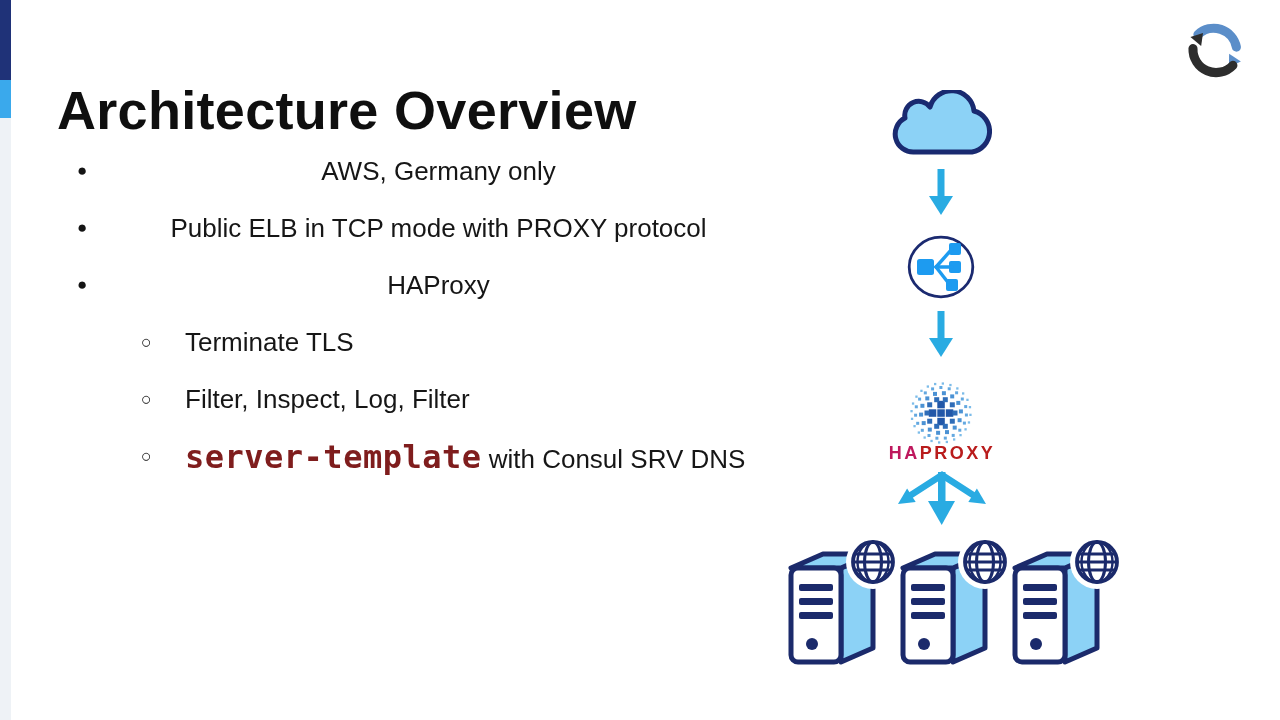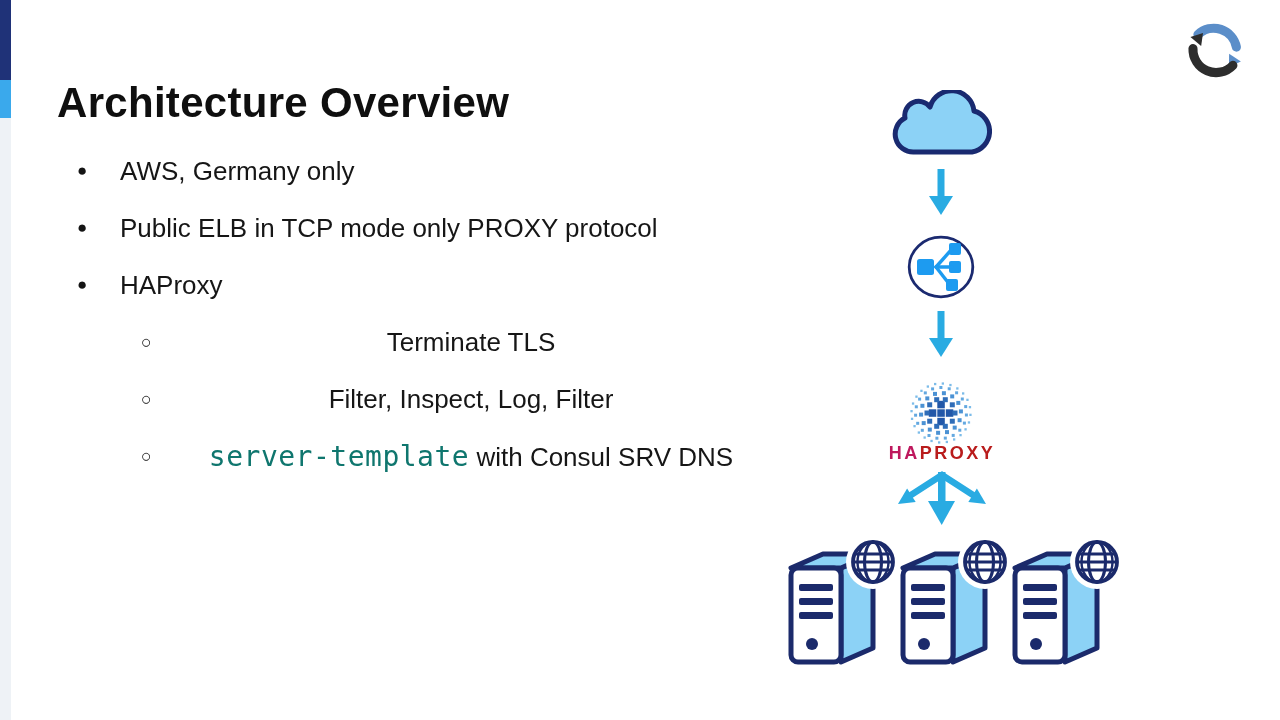--- a/index.html
+++ b/index.html
@@ -14,7 +14,7 @@
   .bar.gray{top:118px;height:602px;background:#eef2f6;}
 
   
-  .title{position:absolute;left:57px;top:79px;font-size:42px;font-weight:700;
+  .title{position:absolute;left:57px;top:79px;font-size:54px;font-weight:700;
          color:#0f0f0f;letter-spacing:.3px;white-space:nowrap;}
 
   

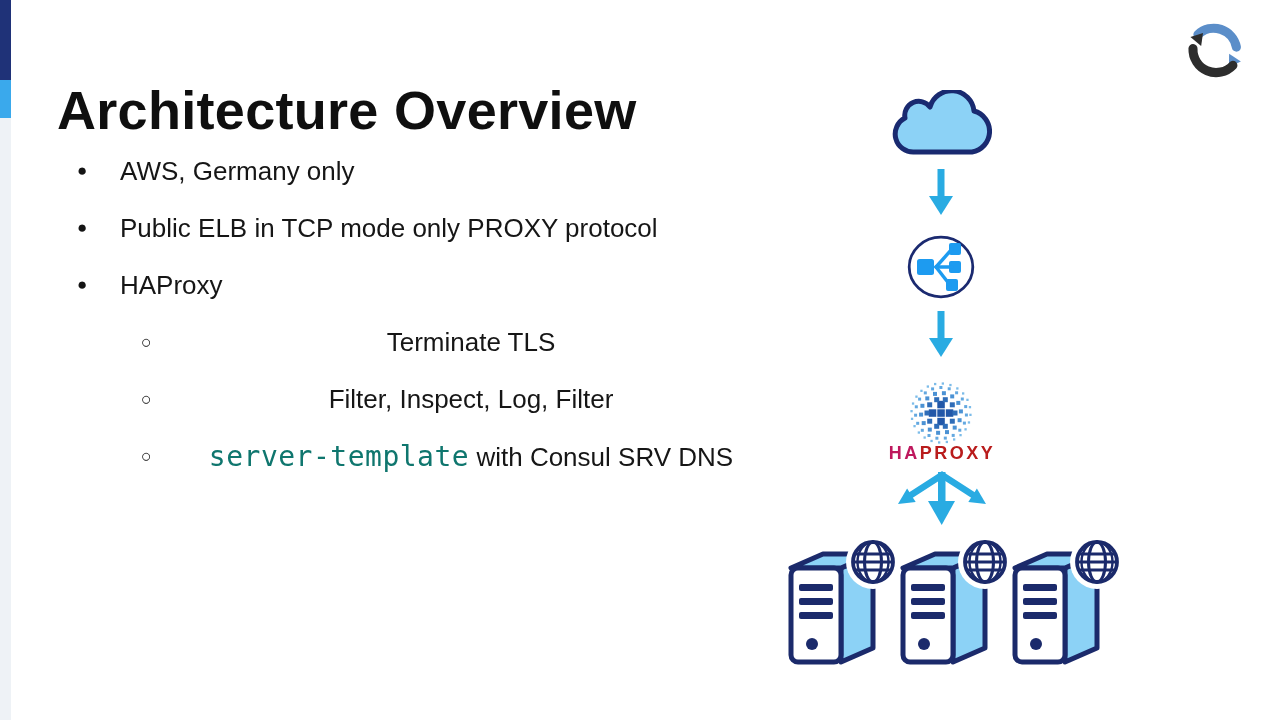--- a/index.html
+++ b/index.html
@@ -22,7 +22,7 @@
   .row{position:relative;height:57px;display:flex;align-items:center;
        font-size:26px;color:#161616;white-space:nowrap;}
   .row .marker{position:absolute;top:50%;transform:translateY(-54%);color:#141414;}
-  .row.lvl1{padding-left:63px;}
+  .row.lvl1{padding-left:63px;justify-content:center;}
   .row.lvl1 .marker{left:20px;font-size:17px;}
   .row.lvl1 .marker::before{content:"●";}
   .row.lvl2{padding-left:128px;justify-content:center;}

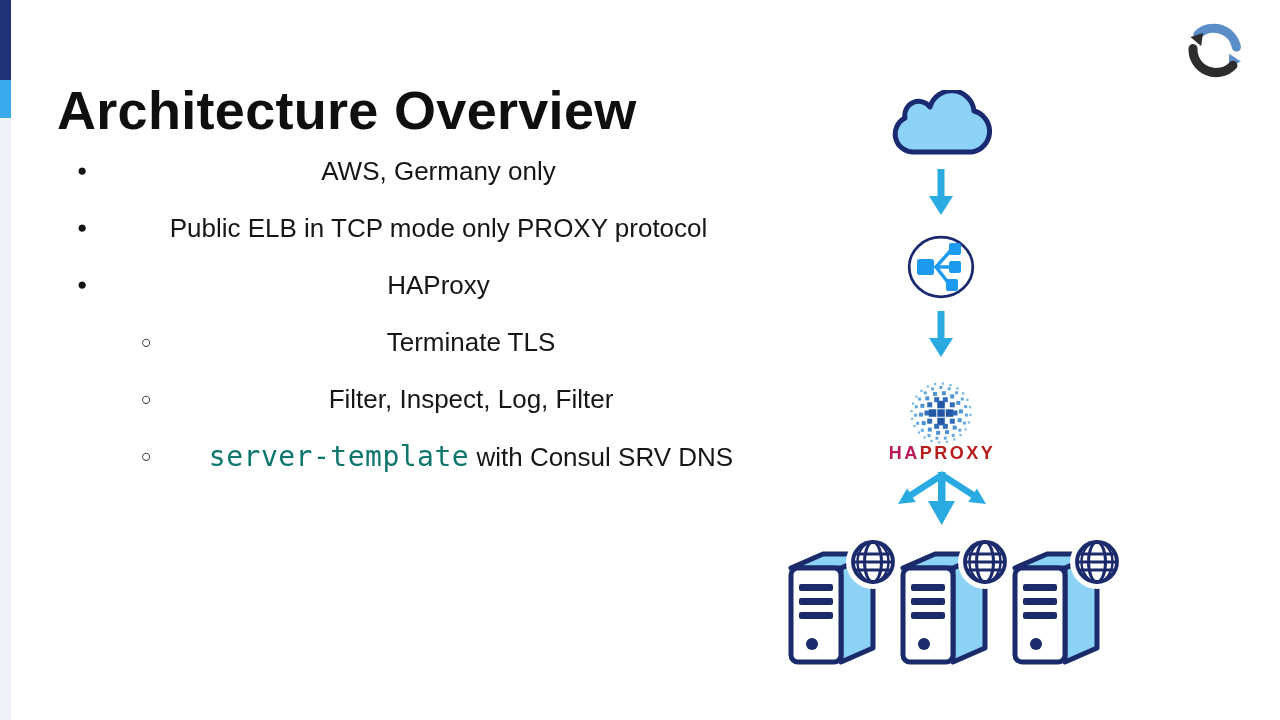--- a/index.html
+++ b/index.html
@@ -65,7 +65,7 @@
     </div>
     <div class="row lvl1">
       <span class="marker"></span>
-      <span>Public ELB in TCP mode only PROXY protocol</span>
+      <span>Public ELB in TCP mode with PROXY protocol</span>
     </div>
     <div class="row lvl1">
       <span class="marker"></span>

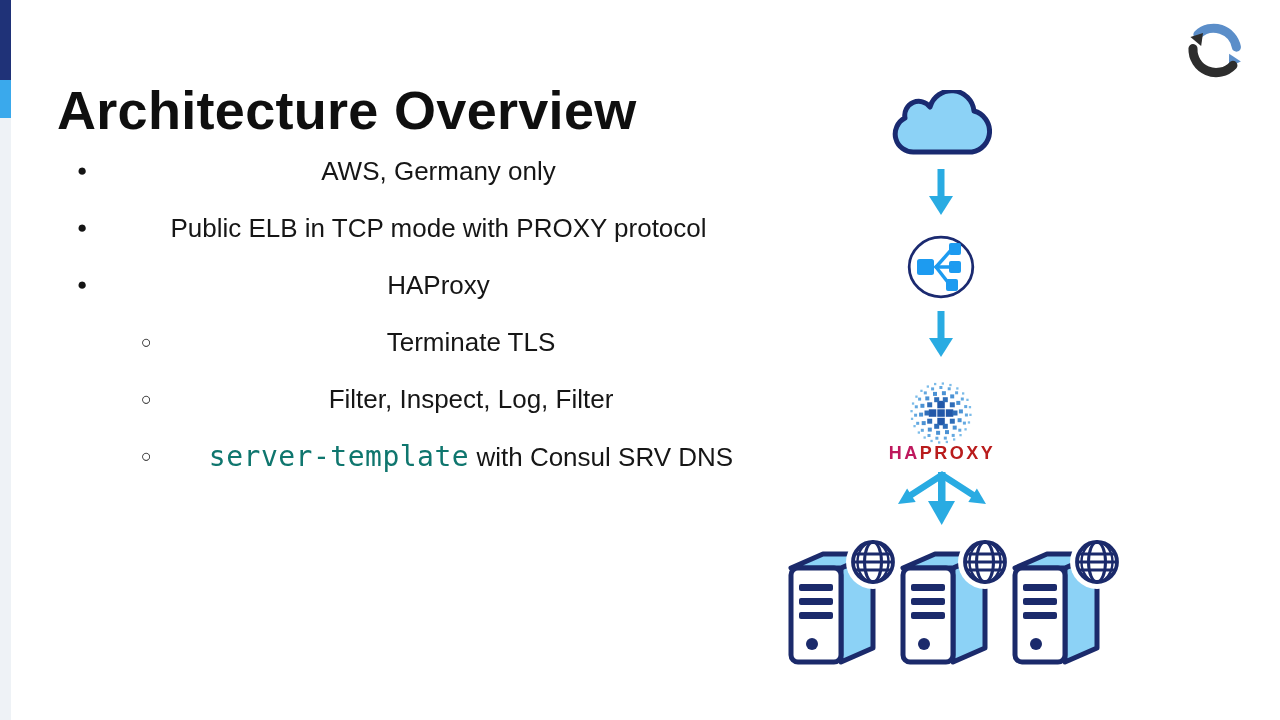--- a/index.html
+++ b/index.html
@@ -25,7 +25,7 @@
   .row.lvl1{padding-left:63px;justify-content:center;}
   .row.lvl1 .marker{left:20px;font-size:17px;}
   .row.lvl1 .marker::before{content:"●";}
-  .row.lvl2{padding-left:128px;justify-content:center;}
+  .row.lvl2{padding-left:128px;}
   .row.lvl2 .marker{left:84px;font-size:18px;}
   .row.lvl2 .marker::before{content:"○";}
   .row code{font-family:"DejaVu Sans Mono",monospace;font-weight:400;

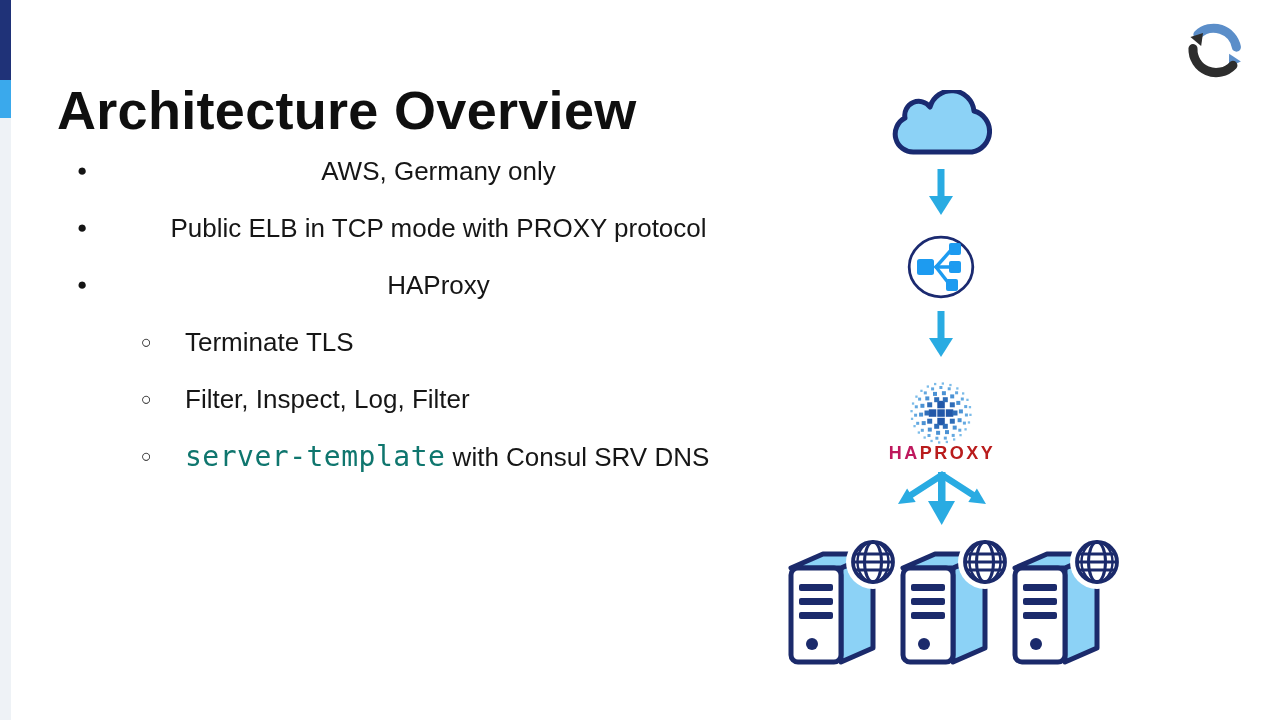--- a/index.html
+++ b/index.html
@@ -28,8 +28,8 @@
   .row.lvl2{padding-left:128px;}
   .row.lvl2 .marker{left:84px;font-size:18px;}
   .row.lvl2 .marker::before{content:"○";}
-  .row code{font-family:"DejaVu Sans Mono",monospace;font-weight:400;
-            font-size:28px;color:#0f766e;letter-spacing:0.5px;}
+  .row code{font-family:"DejaVu Sans Mono",monospace;font-weight:700;
+            font-size:32px;color:#7f1d1d;letter-spacing:0.5px;}
 
   
   .abs{position:absolute;}

